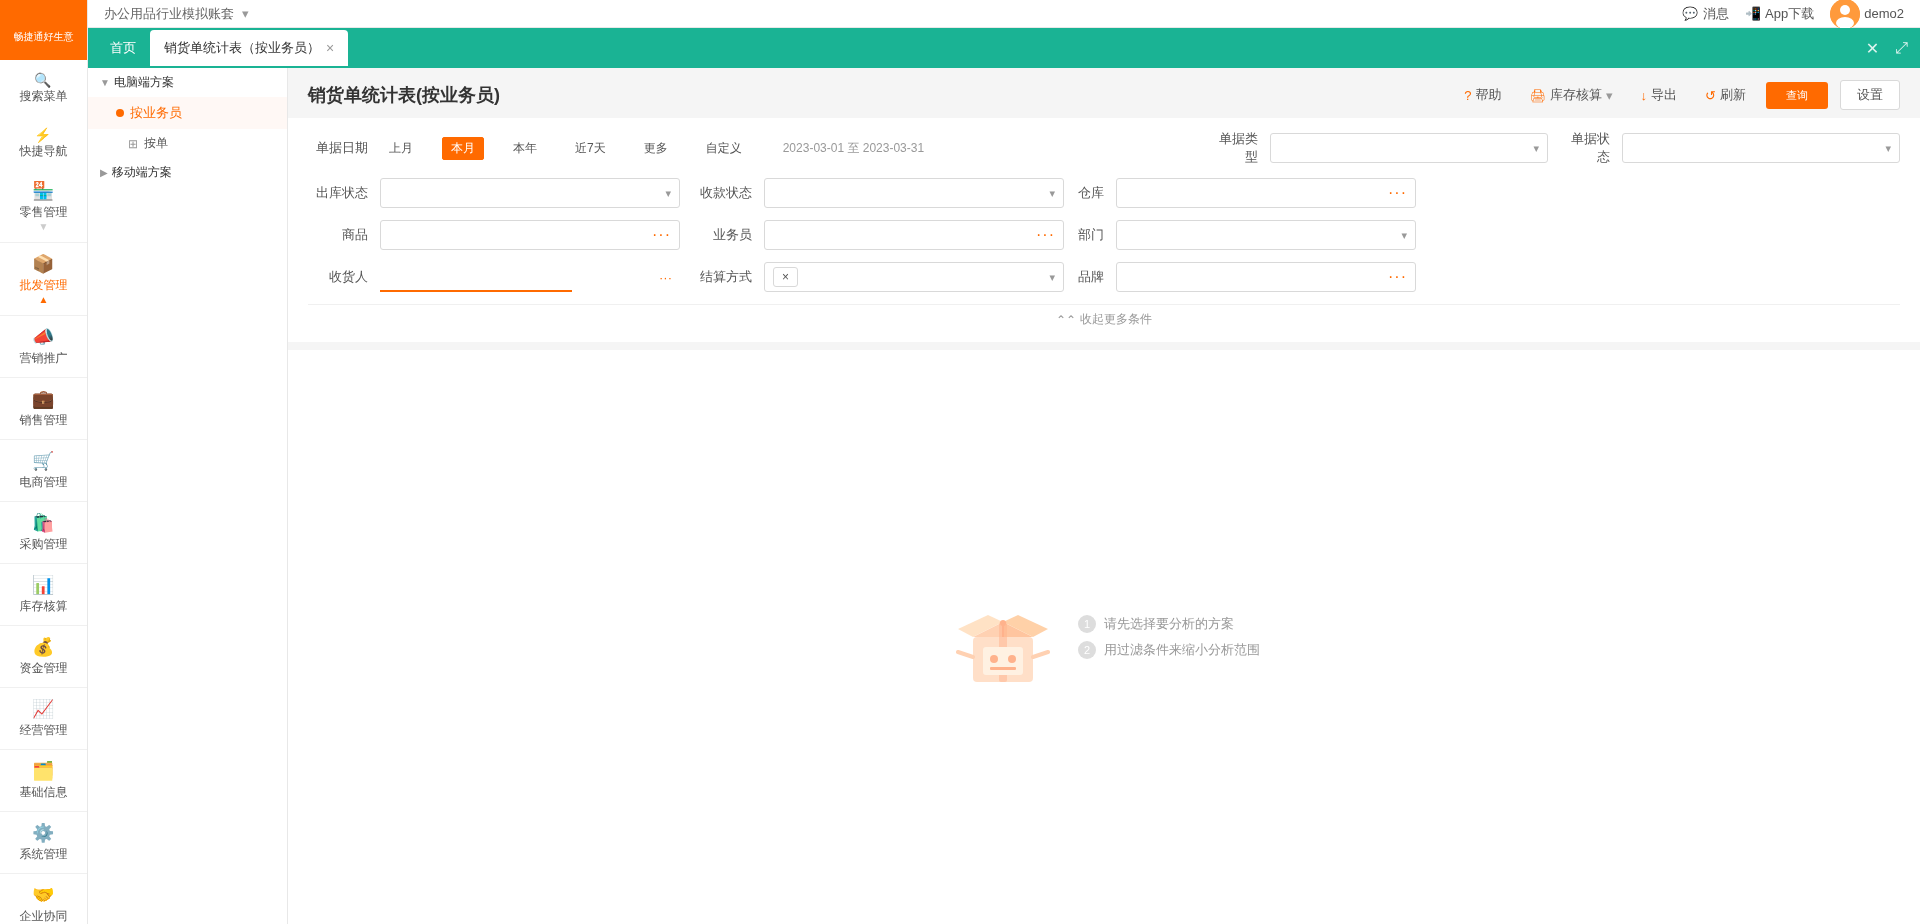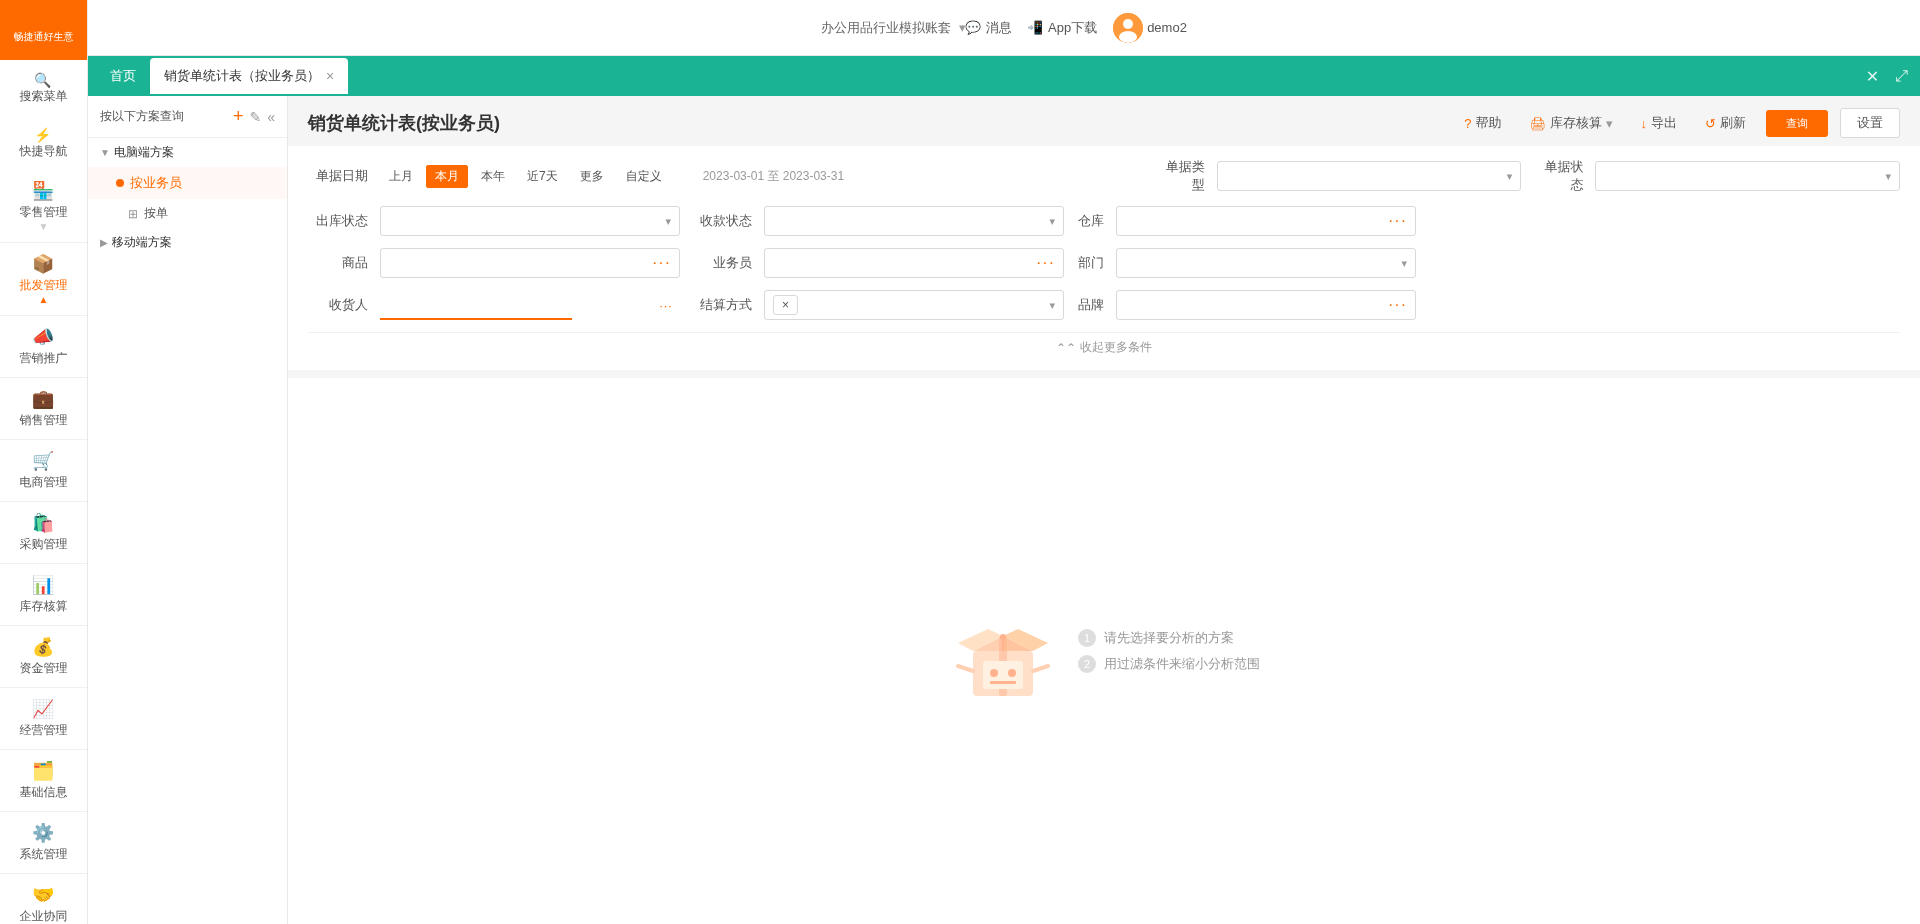--- a/index.html
+++ b/index.html
@@ -67,11 +67,11 @@
 
     
     #topbar {
-      height: 56px;
-      background: #fff;
-      display: flex;
-      align-items: center;
-      justify-content: center;
+      height: 28px;
+      background: #fff;
+      display: flex;
+      align-items: center;
+      justify-content: space-between;
       padding: 0 16px;
       border-bottom: 1px solid #e8e8e8;
       flex-shrink: 0;

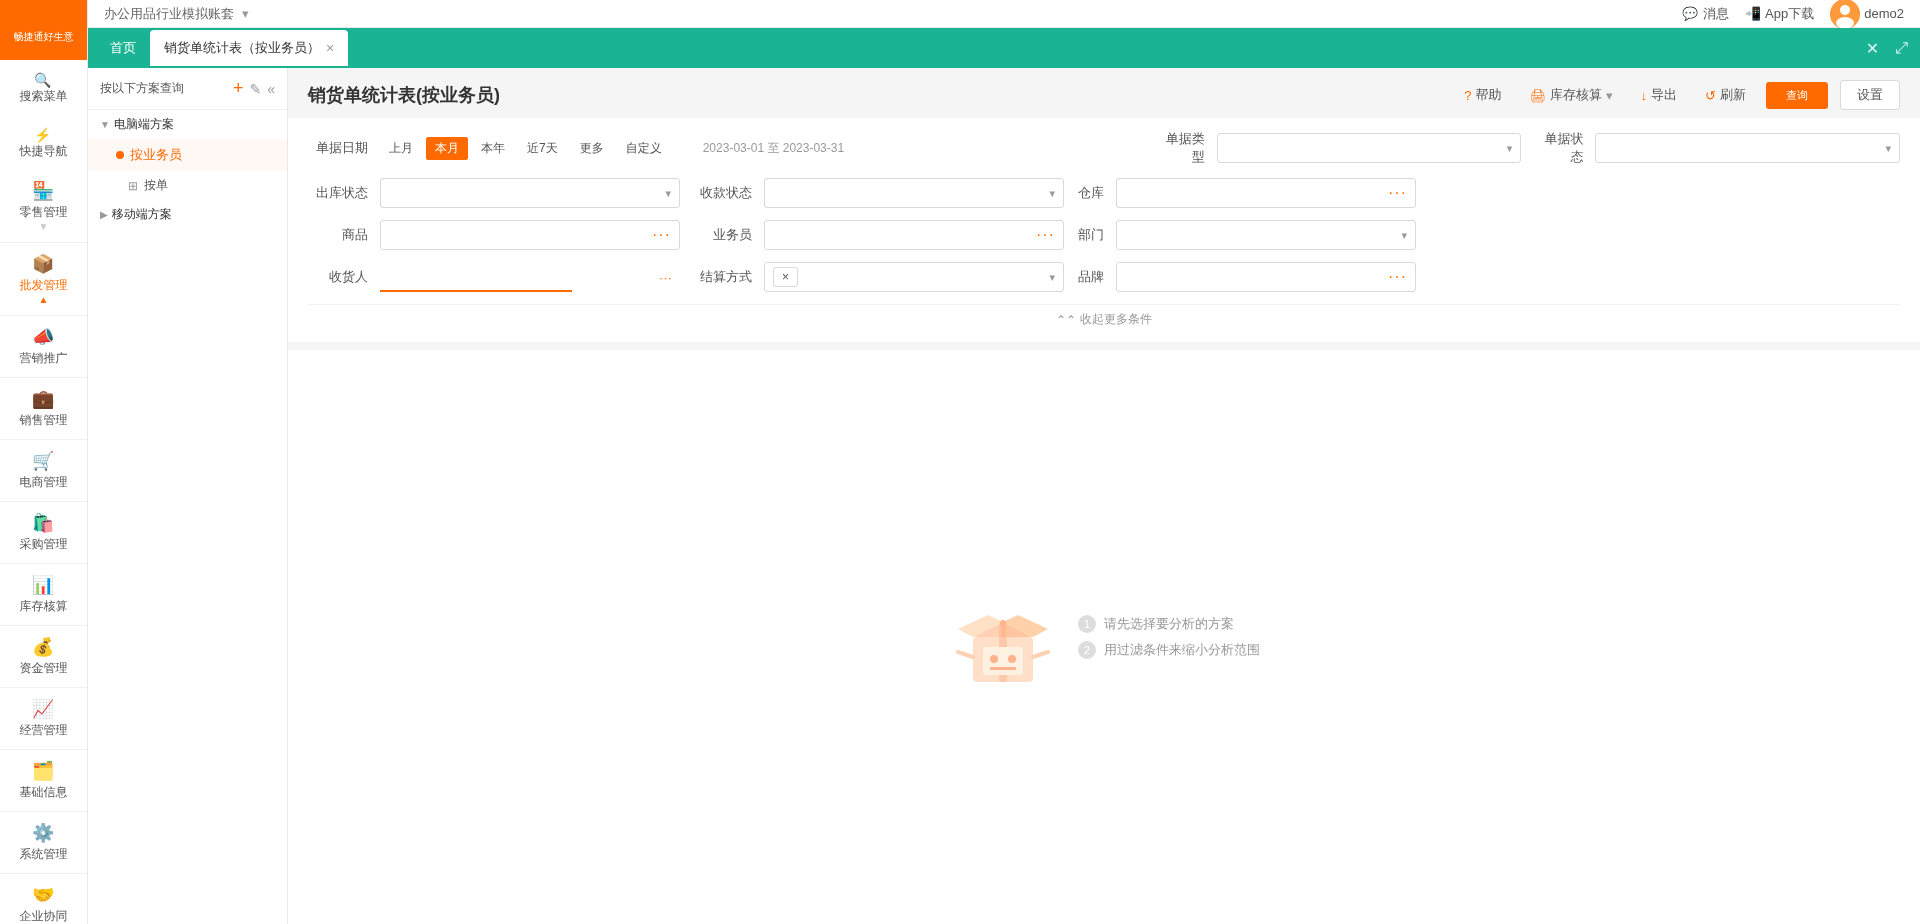--- a/index.html
+++ b/index.html
@@ -549,14 +549,6 @@
   <div id="content">
 
     <div id="left-panel">
-      <div class="left-panel-header">
-        <span style="font-size:12px;color:#555;">按以下方案查询</span>
-        <div class="left-panel-actions">
-          <span style="color:#ff6a00;font-size:18px;cursor:pointer;">+</span>
-          <span style="color:#999;font-size:14px;cursor:pointer;">✎</span>
-          <span style="color:#999;font-size:14px;cursor:pointer;">«</span>
-        </div>
-      </div>
       <div class="tree-group-label">
         <span class="arrow">▼</span>
         <span>电脑端方案</span>

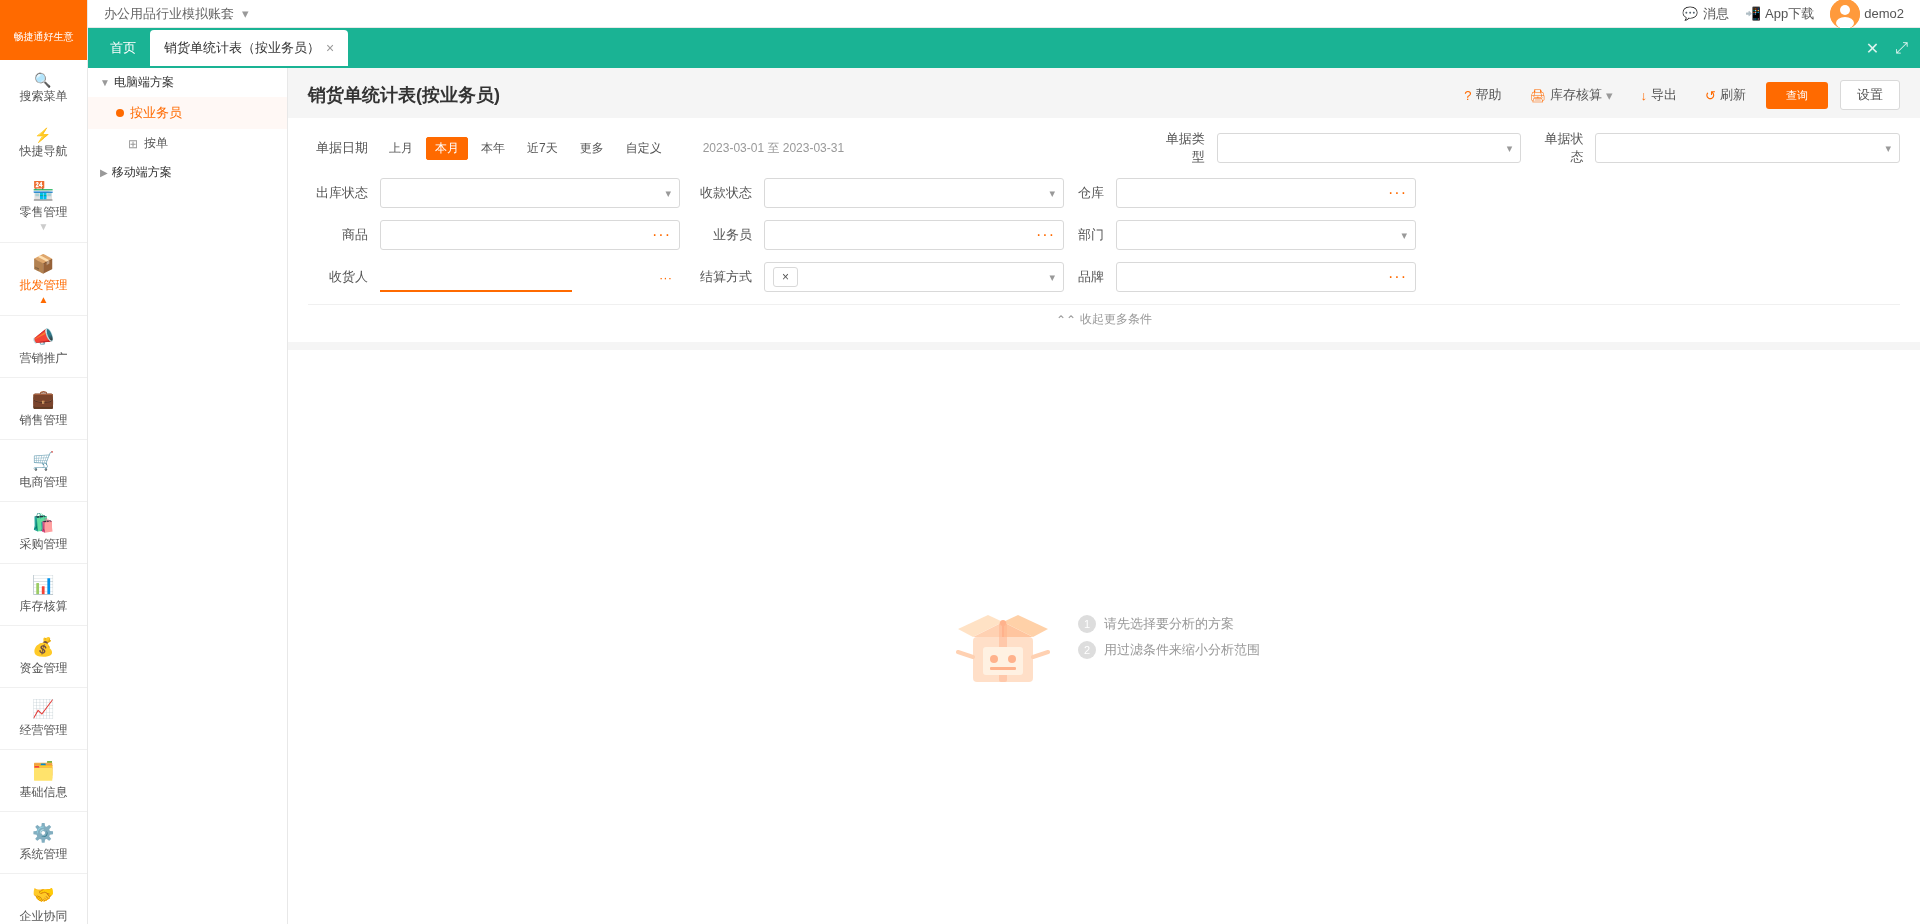--- a/index.html
+++ b/index.html
@@ -300,7 +300,7 @@
     .filter-date-tabs {
       display: flex;
       align-items: center;
-      gap: 4px;
+      gap: 20px;
     }
     .date-tab {
       padding: 2px 8px;

